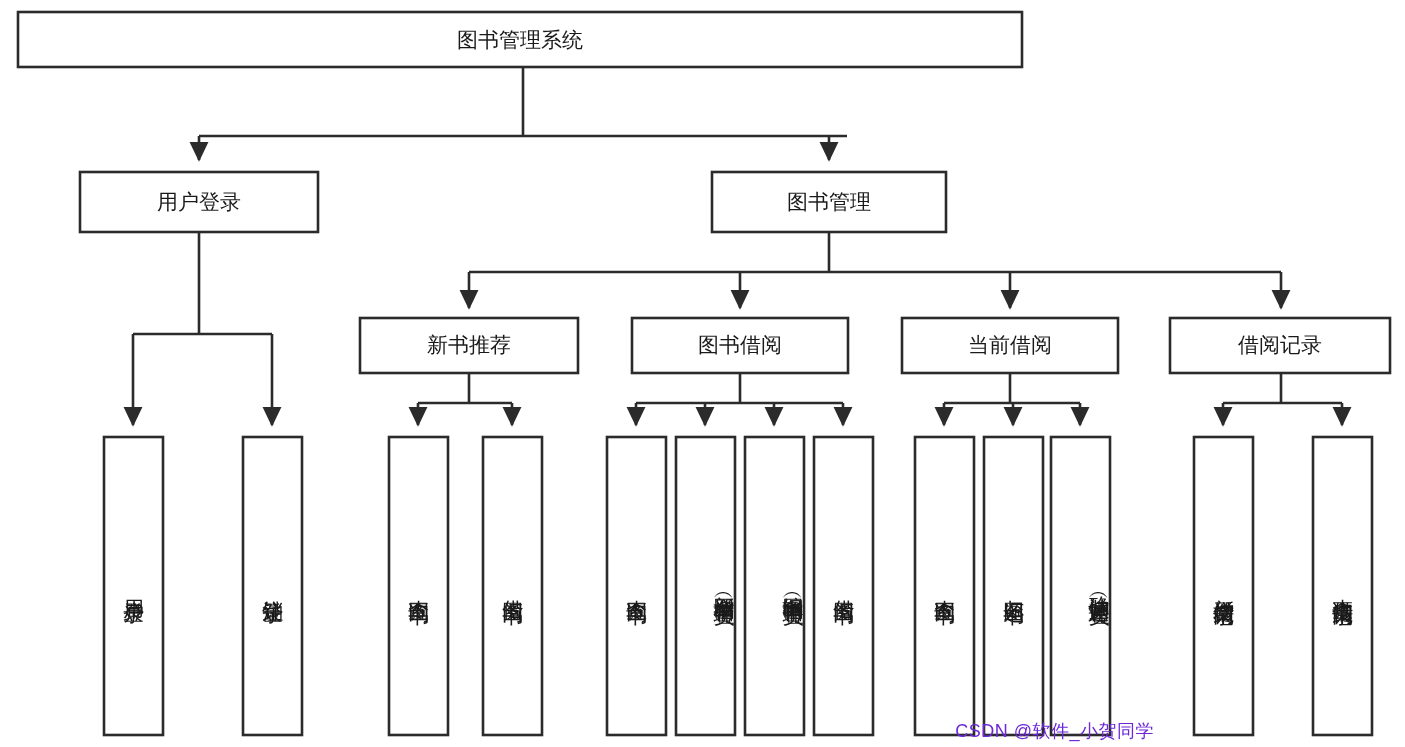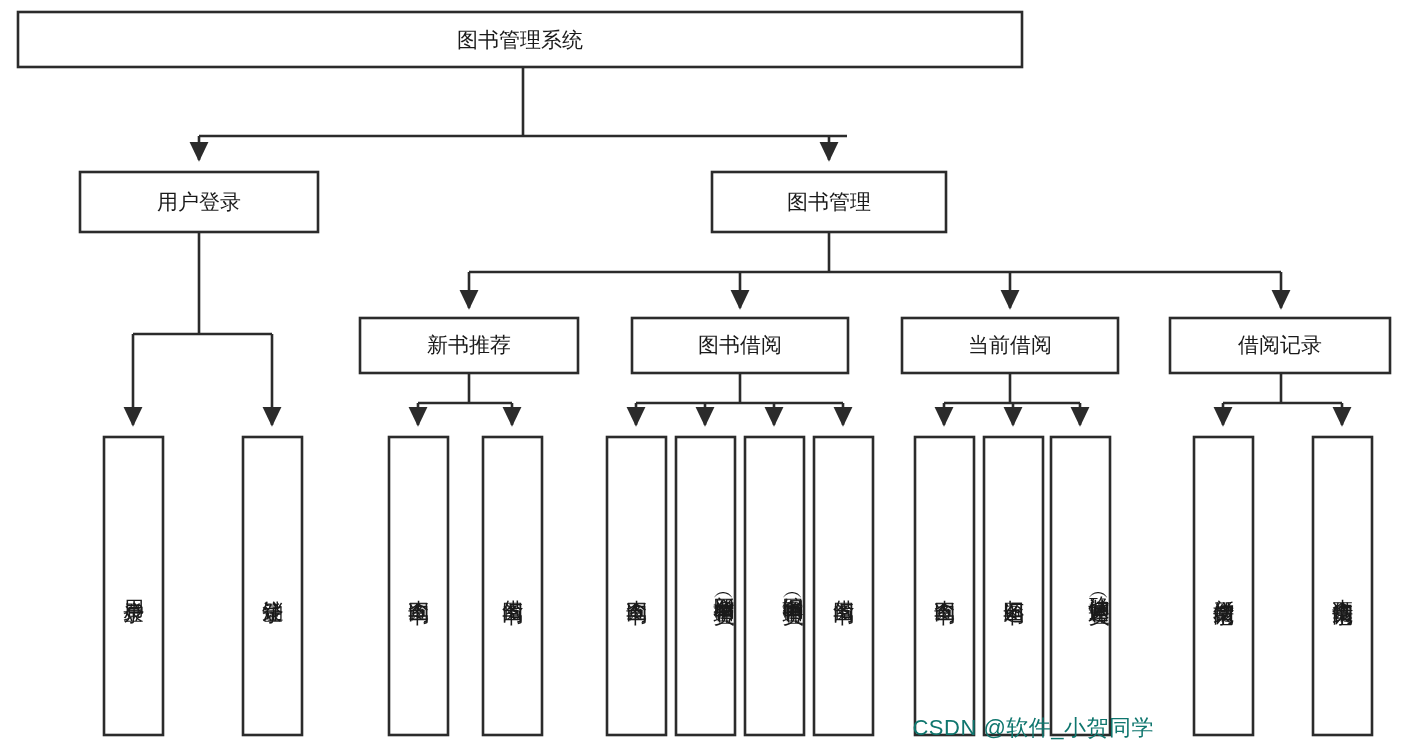--- a/index.html
+++ b/index.html
@@ -78,8 +78,8 @@
     right: 8px;
     bottom: 4px;
     font-family: "Liberation Sans", "DejaVu Sans", sans-serif;
-    font-size: 22px;
-    color: #0f766e;
+    font-size: 18px;
+    color: #6d28d9;
     white-space: nowrap;
     letter-spacing: 0.5px;
   }

